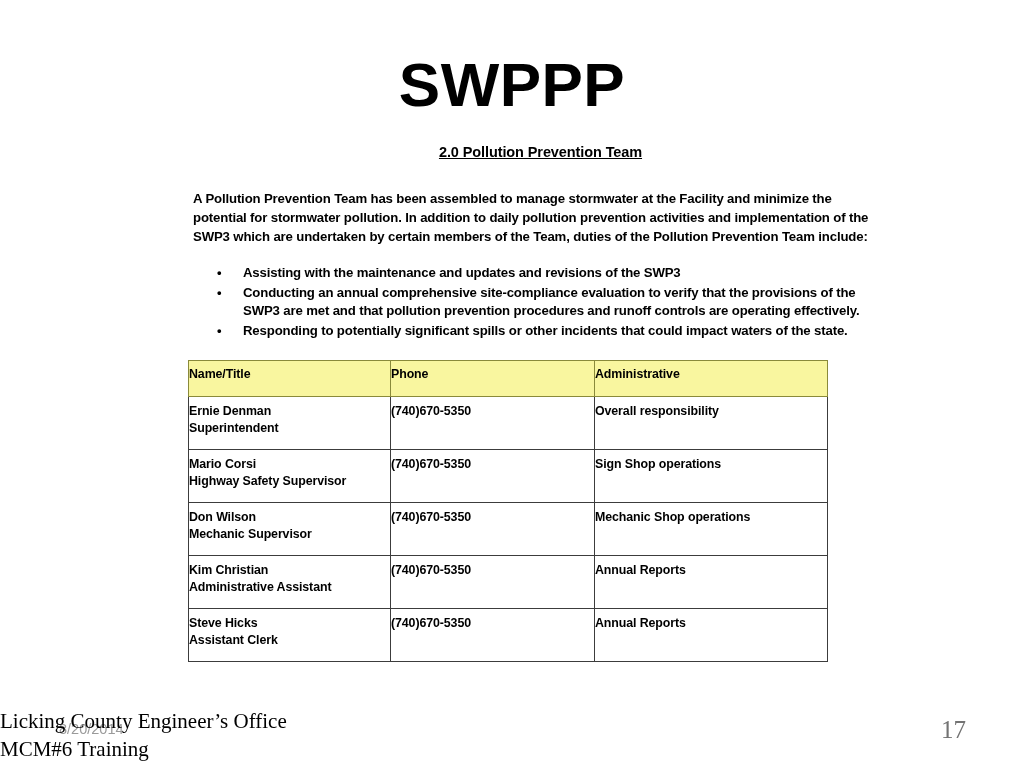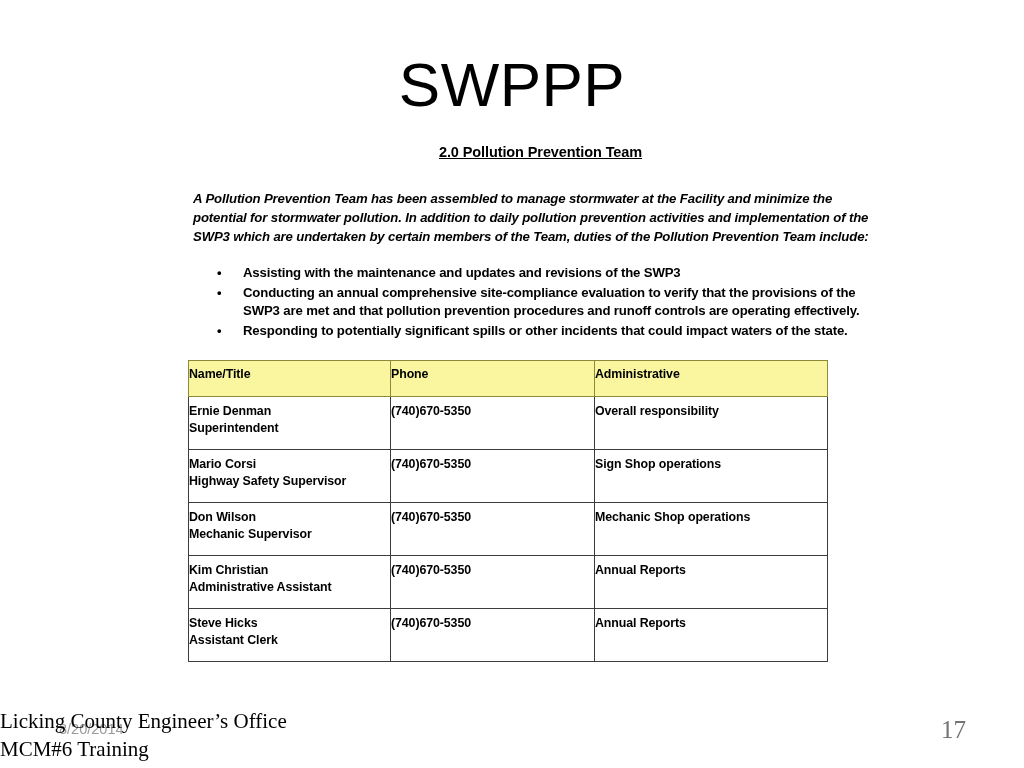--- a/index.html
+++ b/index.html
@@ -31,7 +31,7 @@
     text-align: center;
     font-family: "Liberation Sans", sans-serif;
     font-size: 62px;
-    font-weight: 400;
+    font-weight: 700;
     letter-spacing: 0.5px;
     line-height: 1.05;
     color: #000000;

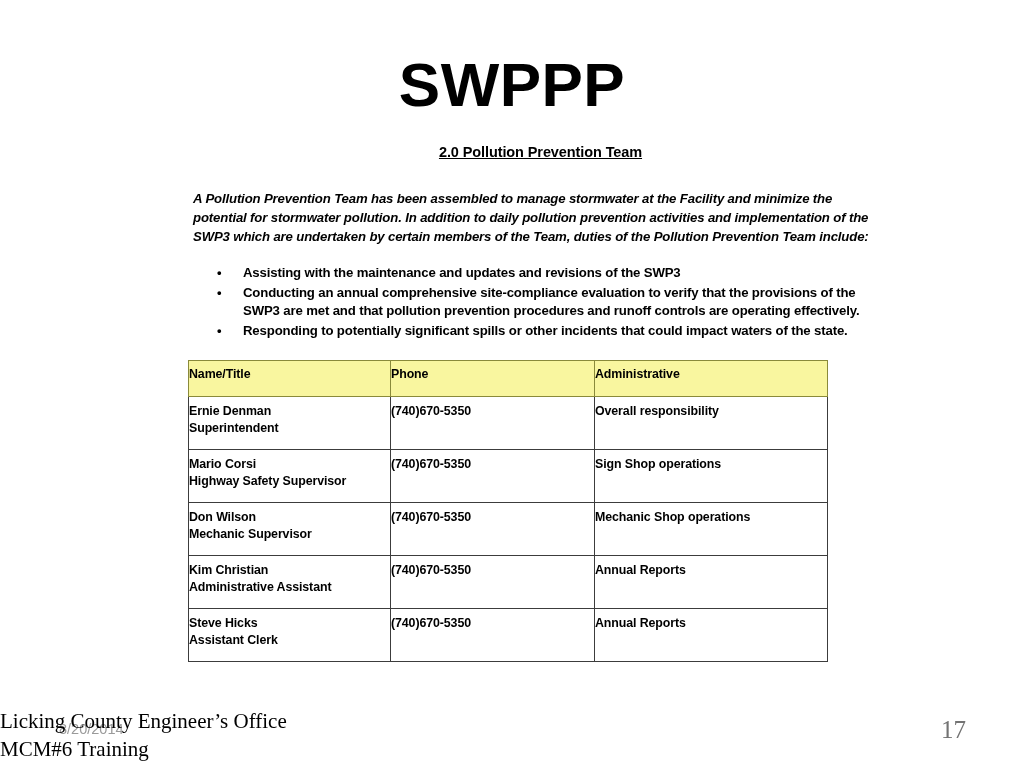--- a/index.html
+++ b/index.html
@@ -62,7 +62,6 @@
     margin: 27px 0 0 0;
     letter-spacing: -0.15px;
     text-align: left;
-    font-style: italic;
   }
 
   .bullet-list {

